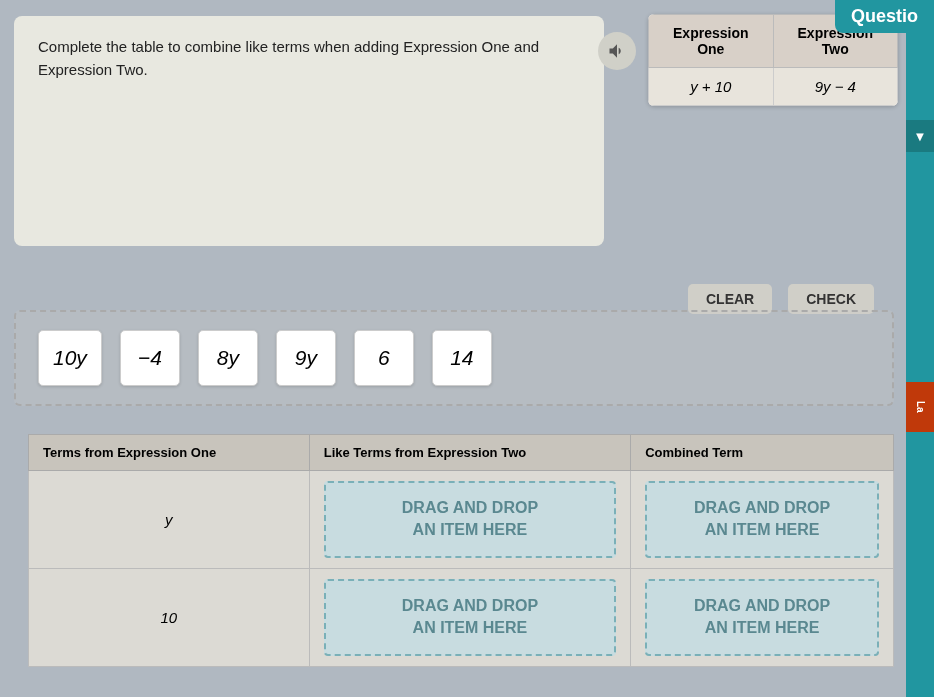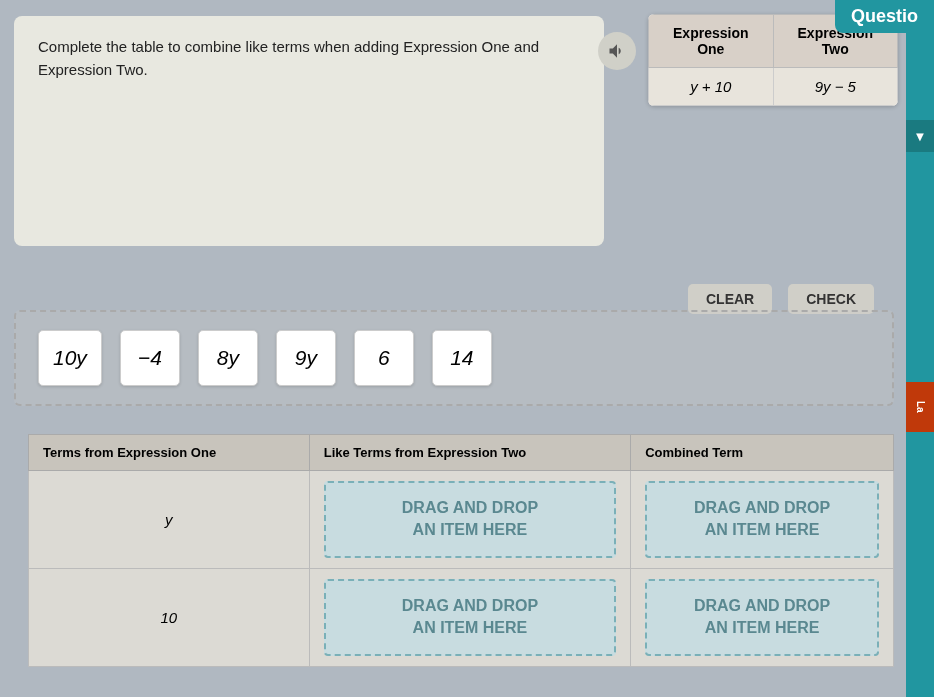--- a/index.html
+++ b/index.html
@@ -248,7 +248,7 @@
   <tbody>
     <tr>
       <td>y + 10</td>
-      <td>9y − 5</td>
+      <td>9y − 4</td>
     </tr>
   </tbody>
 </table>

